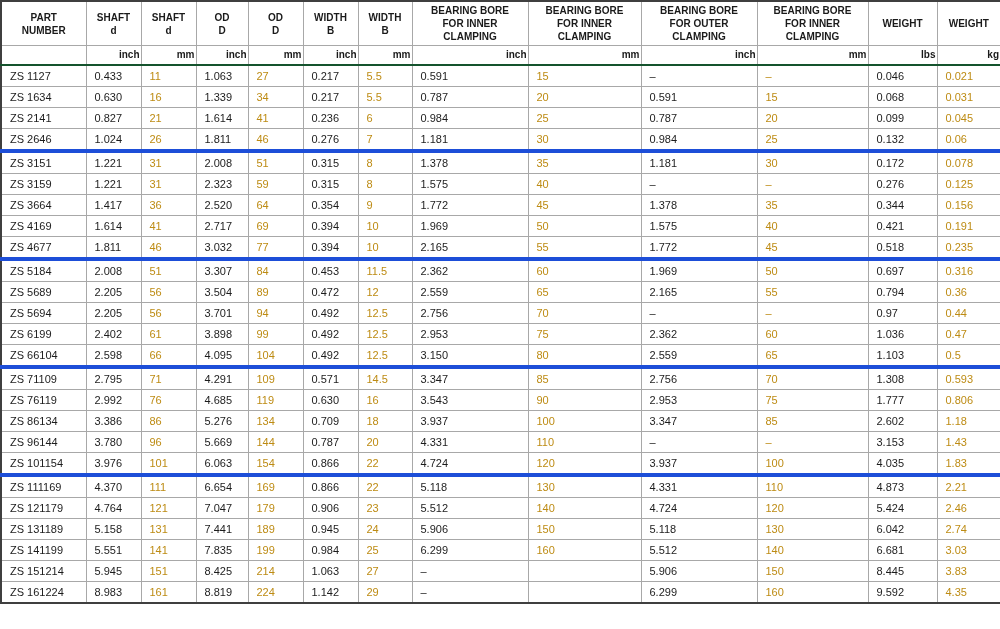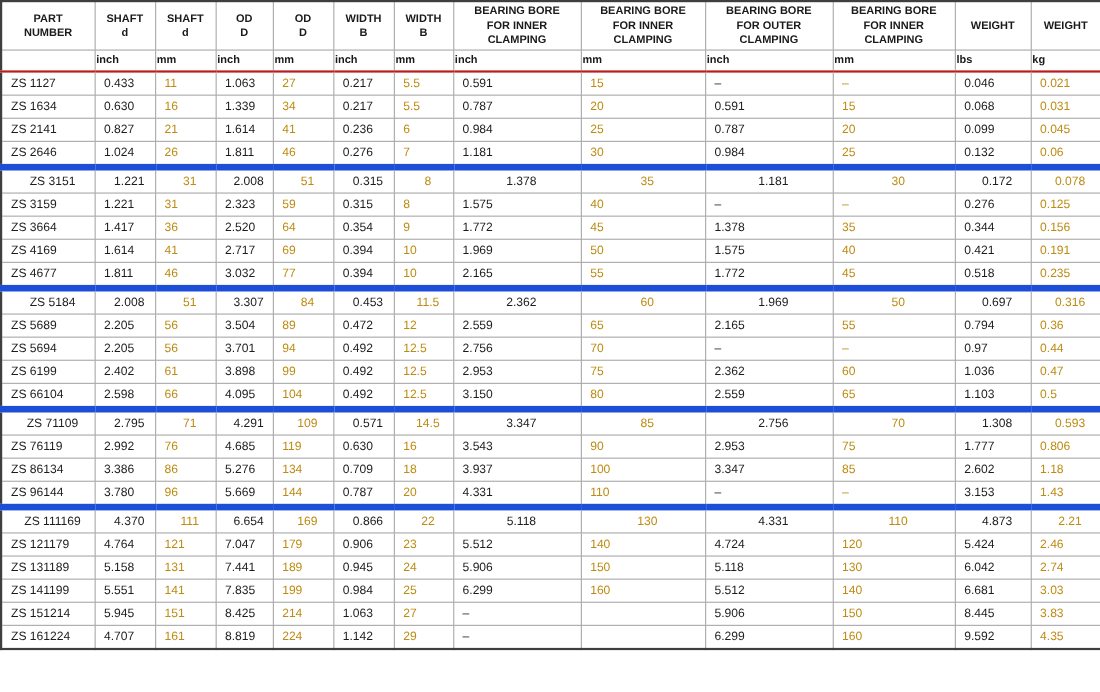--- a/index.html
+++ b/index.html
@@ -38,9 +38,9 @@
     font-size: 10px;
     font-weight: bold;
     color: #1a1a1a;
-    text-align: left;
+    text-align: right;
     vertical-align: middle;
-    border-bottom: 2px solid #b91c1c;
+    border-bottom: 2px solid #14532d;
     padding: 1px;
   }
   .spec-table td {

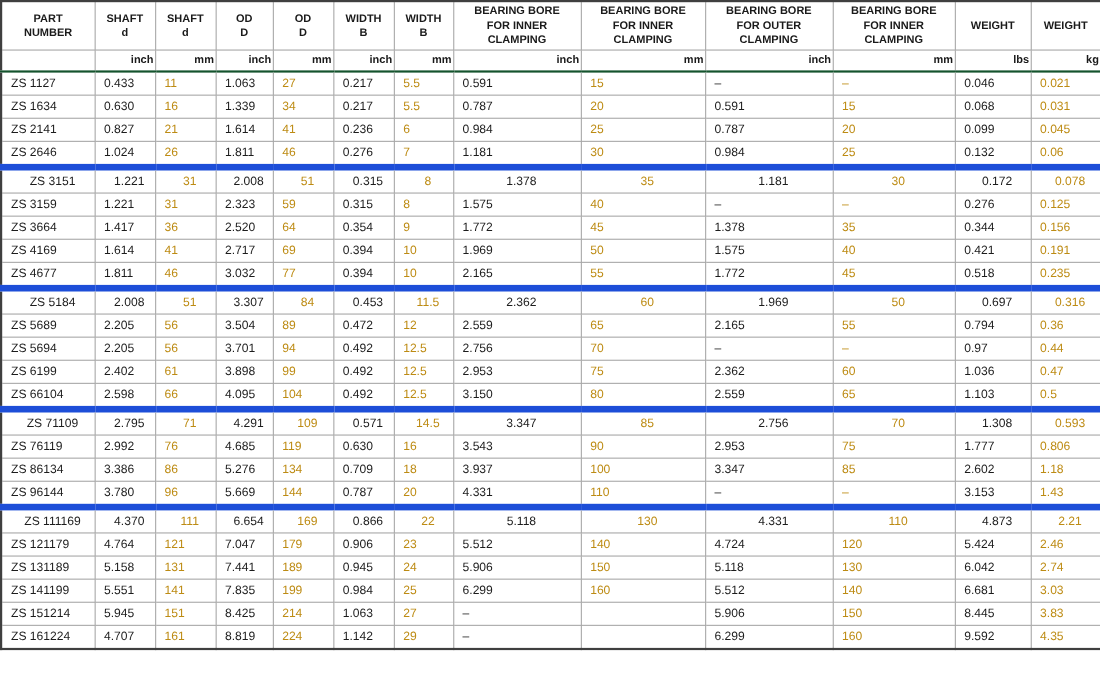--- a/index.html
+++ b/index.html
@@ -53,7 +53,7 @@
     white-space: nowrap;
   }
   .spec-table td.mm-value { color: var(--mm-color, #bd8b13); }
-  .spec-table tr.group-start td { border-top: 6px solid #1d4ed8; text-align: center; }
+  .spec-table tr.group-start td { border-top: 4px solid #1d4ed8; }
 </style>
 </head>
 <body>

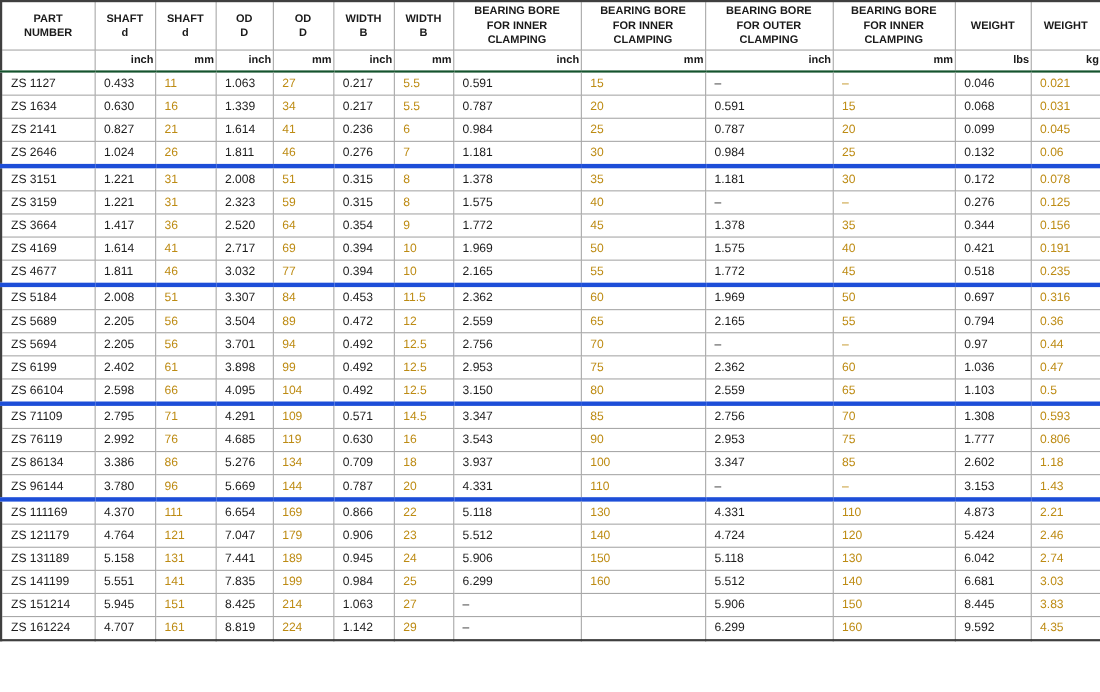--- a/index.html
+++ b/index.html
@@ -393,6 +393,21 @@
           <td>3.153</td>
           <td class="mm-value">1.43</td>
         </tr>
+        <tr>
+          <td>ZS 101154</td>
+          <td>3.976</td>
+          <td class="mm-value">101</td>
+          <td>6.063</td>
+          <td class="mm-value">154</td>
+          <td>0.866</td>
+          <td class="mm-value">22</td>
+          <td>4.724</td>
+          <td class="mm-value">120</td>
+          <td>3.937</td>
+          <td class="mm-value">100</td>
+          <td>4.035</td>
+          <td class="mm-value">1.83</td>
+        </tr>
         <tr class="group-start">
           <td>ZS 111169</td>
           <td>4.370</td>

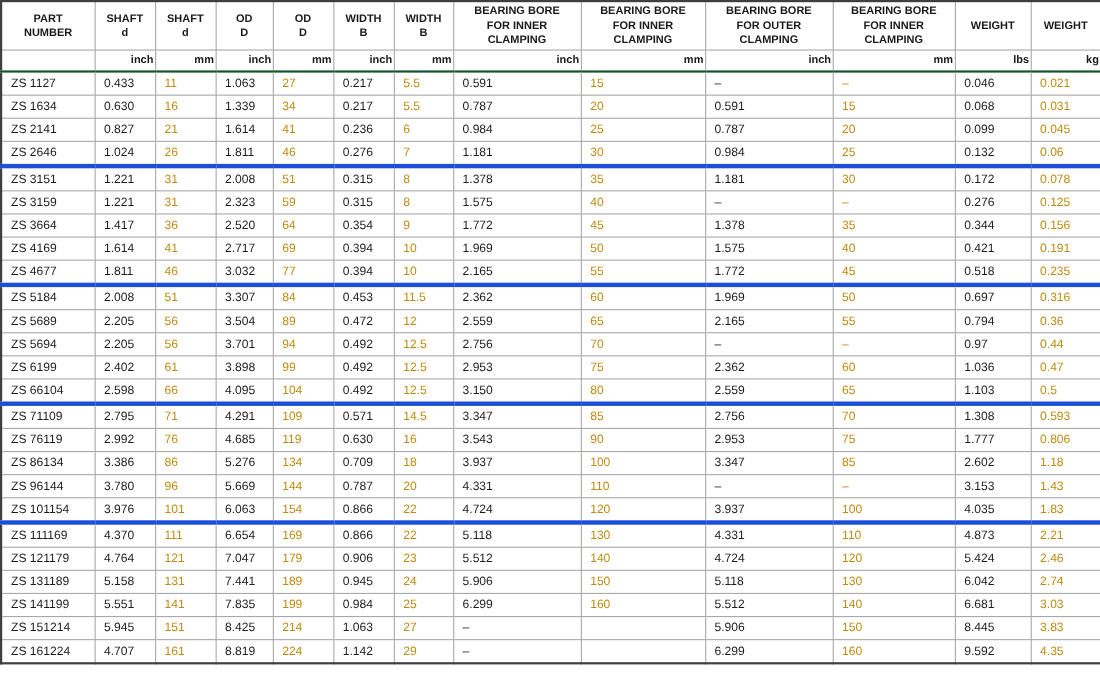--- a/index.html
+++ b/index.html
@@ -485,7 +485,7 @@
         </tr>
         <tr>
           <td>ZS 161224</td>
-          <td>4.707</td>
+          <td>8.983</td>
           <td class="mm-value">161</td>
           <td>8.819</td>
           <td class="mm-value">224</td>

